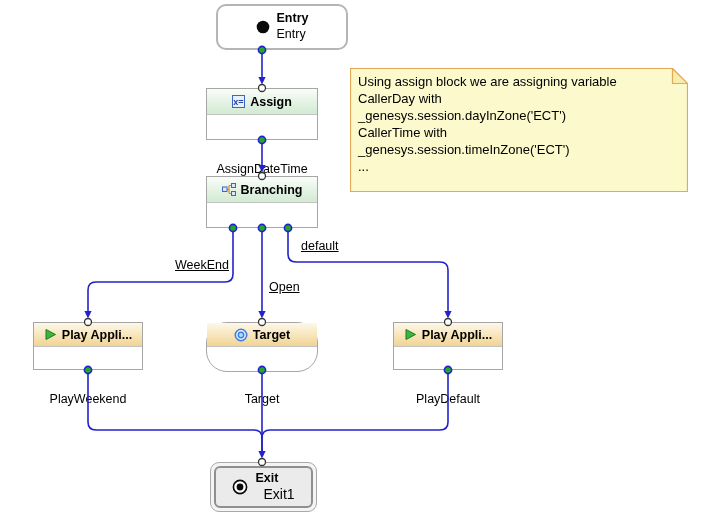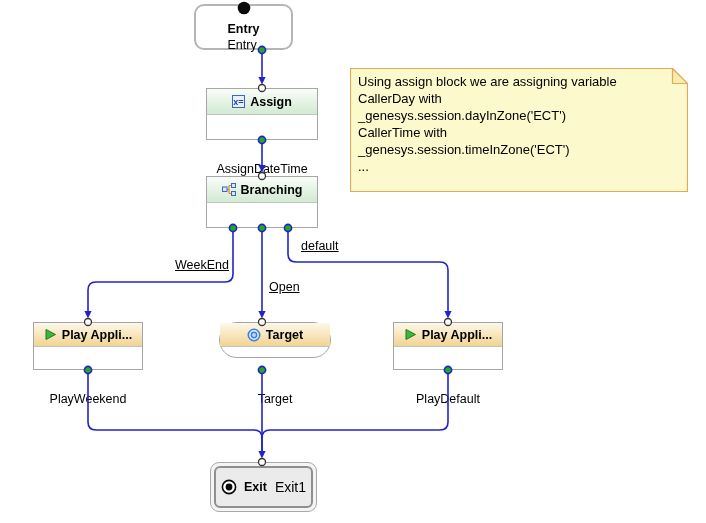--- a/index.html
+++ b/index.html
@@ -67,7 +67,7 @@
 
 <div id="canvas">
 
-  <div class="rounded-node" style="left:194px;top:4px;width:99px;height:46px;flex-direction:column;">
+  <div class="rounded-node" style="left:216px;top:4px;width:132px;height:46px;">
     <span class="icon">
       <svg width="14" height="14">
           <circle cx="7" cy="7" r="6.3" fill="#0a0a0a"></circle>

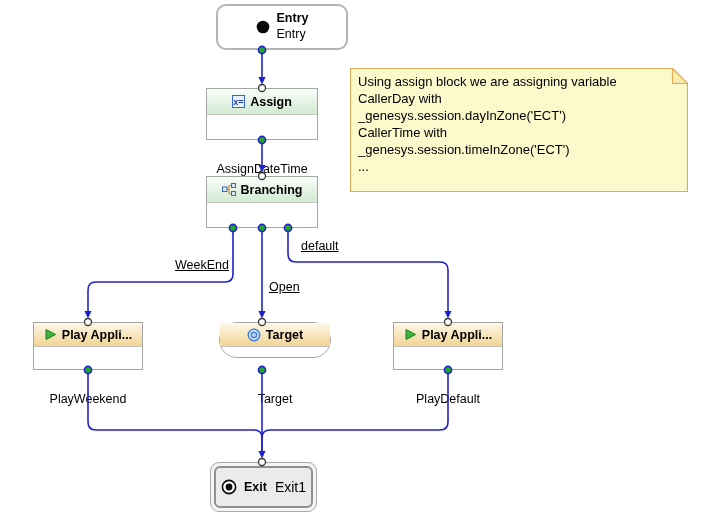--- a/index.html
+++ b/index.html
@@ -131,7 +131,7 @@
     <div class="body" style="height:22px;">PlayWeekend</div>
   </div>
 
-  <div class="node two-row" style="left:219px;top:322px;width:112px;height:36px;border-radius:21px;">
+  <div class="node two-row" style="left:206px;top:322px;width:112px;height:50px;border-radius:21px;">
     <div class="hdr tan" style="height:24px;">
       <span class="icon">
         <svg width="14" height="14">

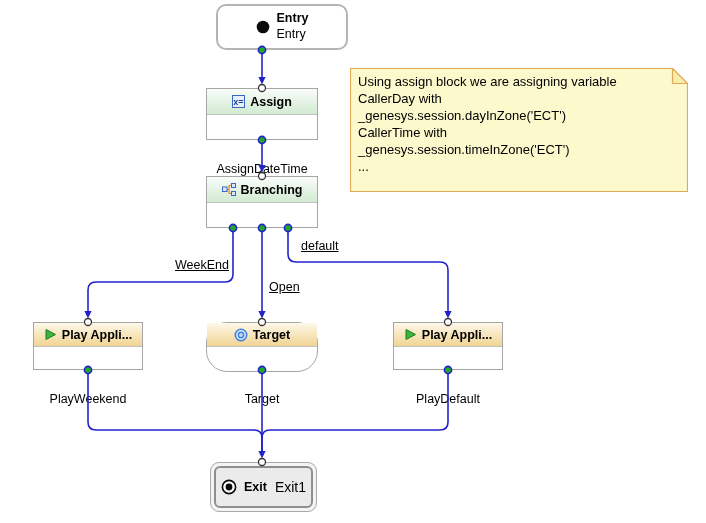--- a/index.html
+++ b/index.html
@@ -40,7 +40,7 @@
     width:100%; height:100%; background:#ebebeb; border:2px solid #8f8f8f; border-radius:6px;
     display:flex; align-items:center; justify-content:center; gap:7px;
   }
-  .exit-inner .txt { display:flex; flex-direction:row; align-items:flex-end; line-height:1.2; }
+  .exit-inner .txt { display:flex; flex-direction:column; align-items:flex-start; line-height:1.2; }
   .exit-inner .txt .title { font-weight:bold; font-size:12.5px; }
   .exit-inner .txt .name  { font-size:14px;margin-left:8px; }
 

